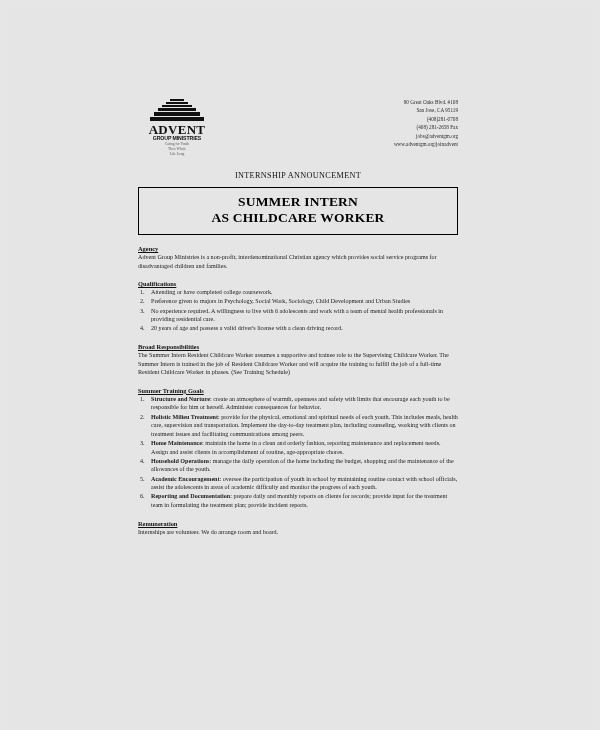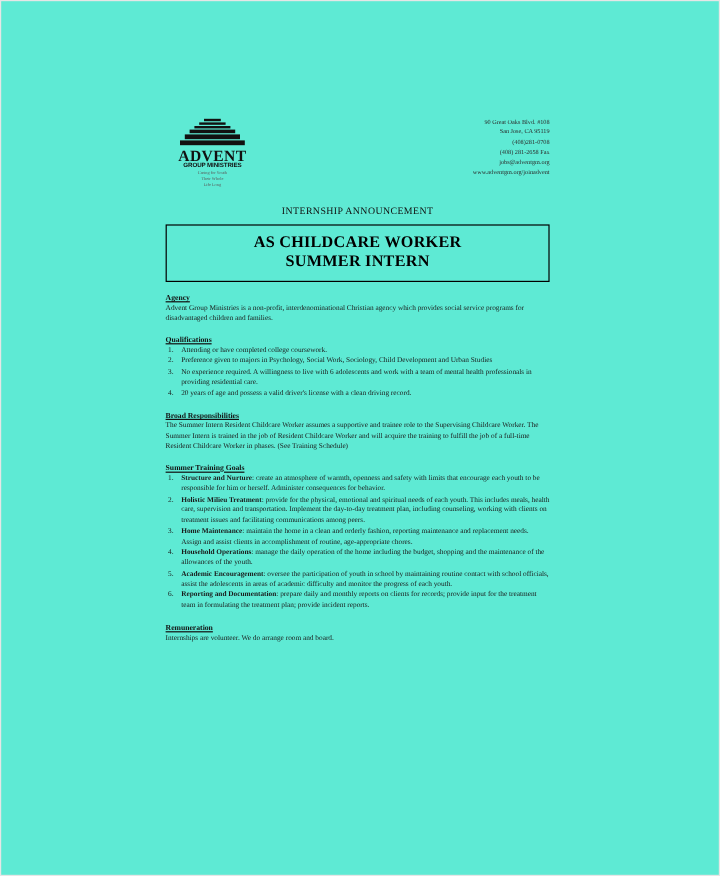--- a/index.html
+++ b/index.html
@@ -22,7 +22,7 @@
     height: 730px;
     box-sizing: border-box;
     border: 1px solid #e6e6e6;
-    background: #5eead4;
+    background: #e5e5e5;
   }
   .doc {
     position: absolute;

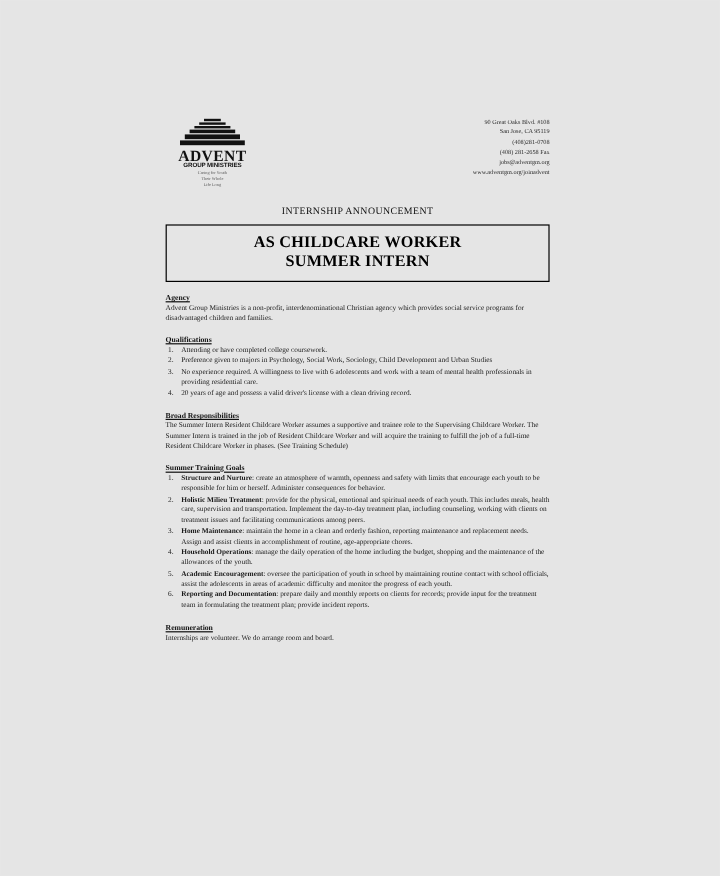--- a/index.html
+++ b/index.html
@@ -197,8 +197,8 @@
     <div class="announce">INTERNSHIP ANNOUNCEMENT</div>
 
     <div class="title-box">
+      <div class="line">SUMMER INTERN</div>
       <div class="line">AS CHILDCARE WORKER</div>
-      <div class="line">SUMMER INTERN</div>
     </div>
 
     <div class="section">

